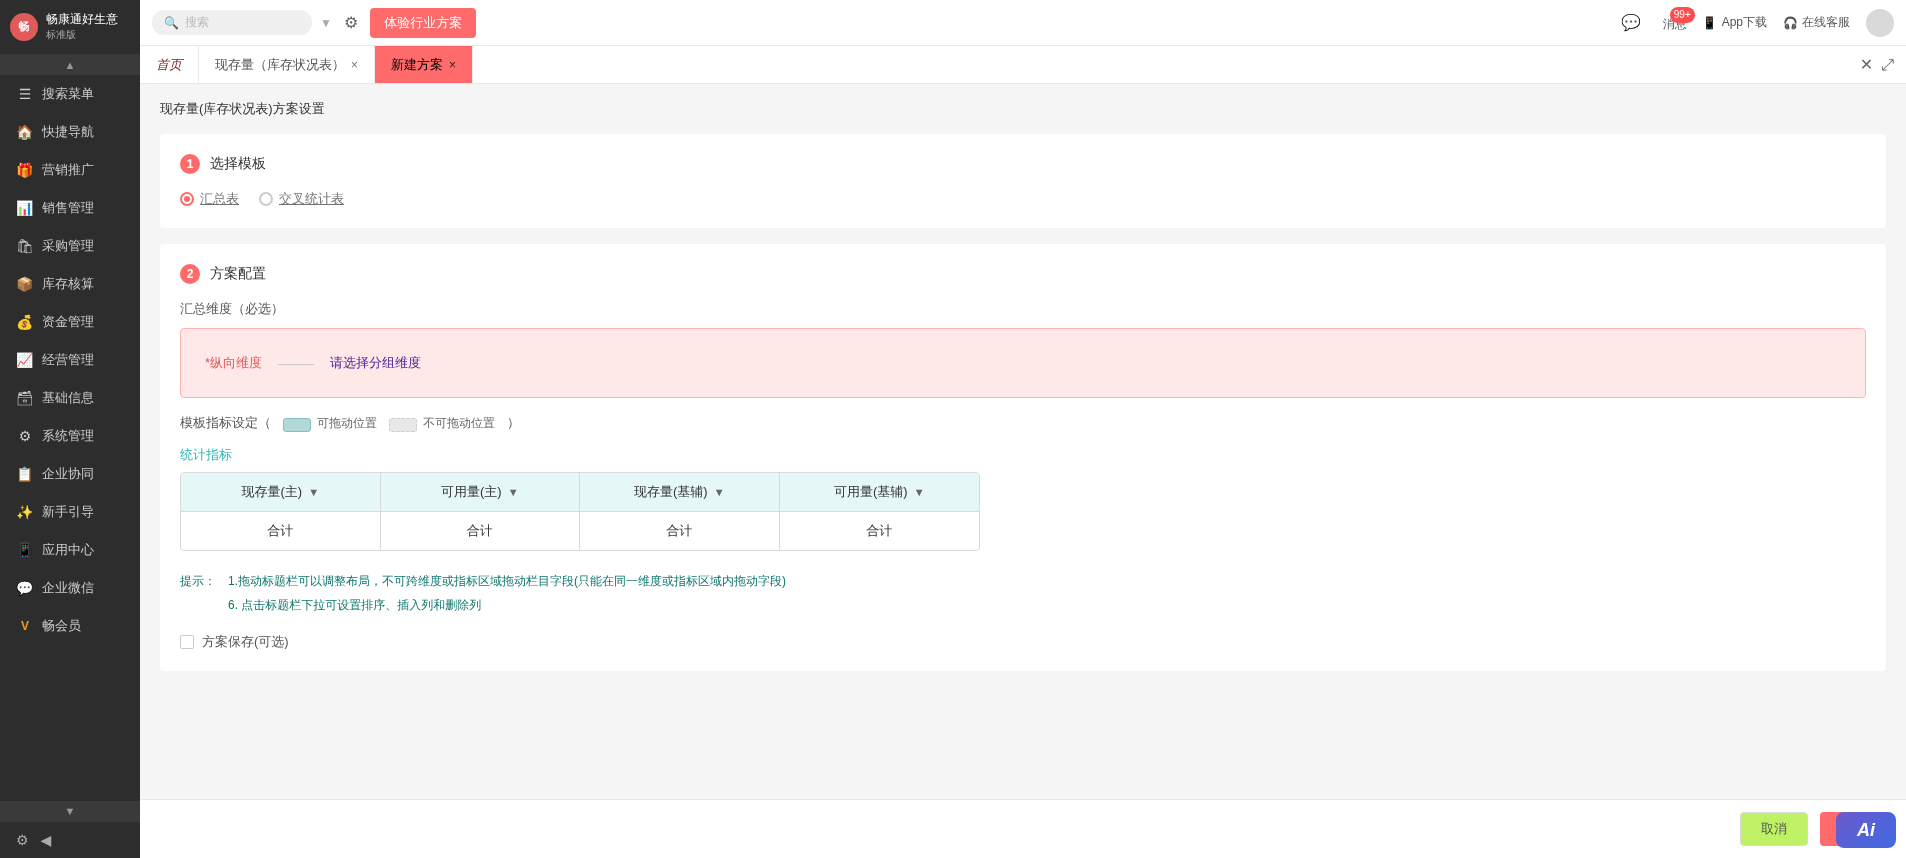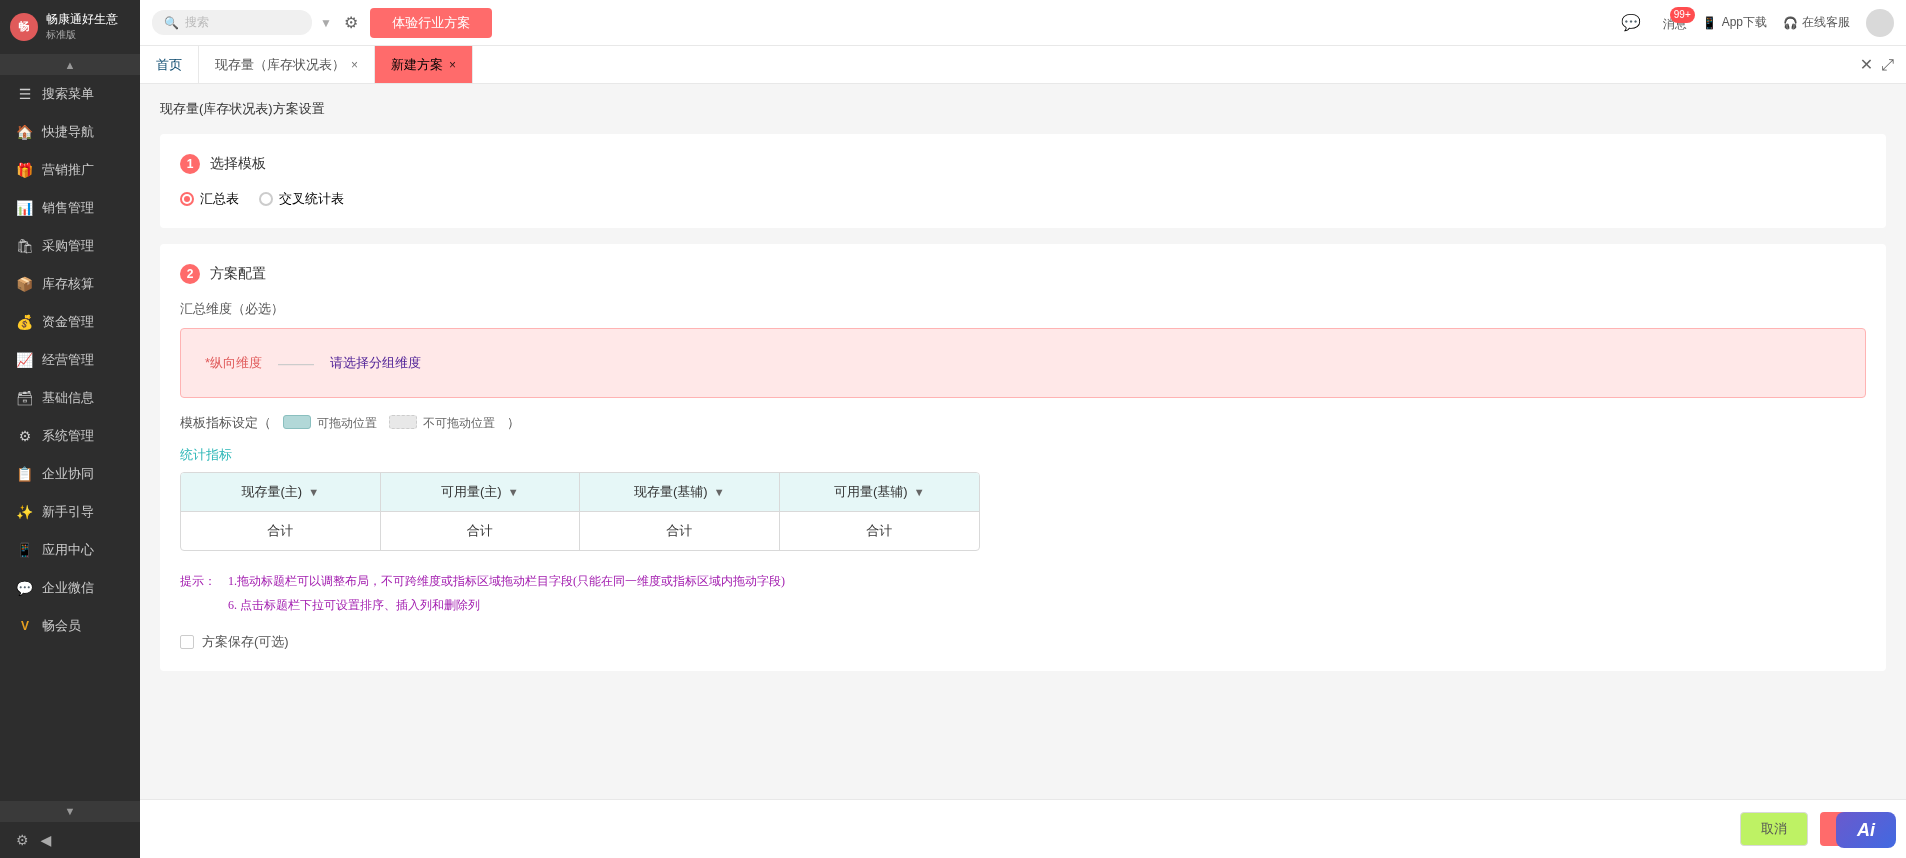--- a/index.html
+++ b/index.html
@@ -85,7 +85,7 @@
       color: #fff;
       border: none;
       border-radius: 4px;
-      padding: 6px 22px;
+      padding: 6px 14px;
       cursor: pointer;
       font-size: 13px;
     }

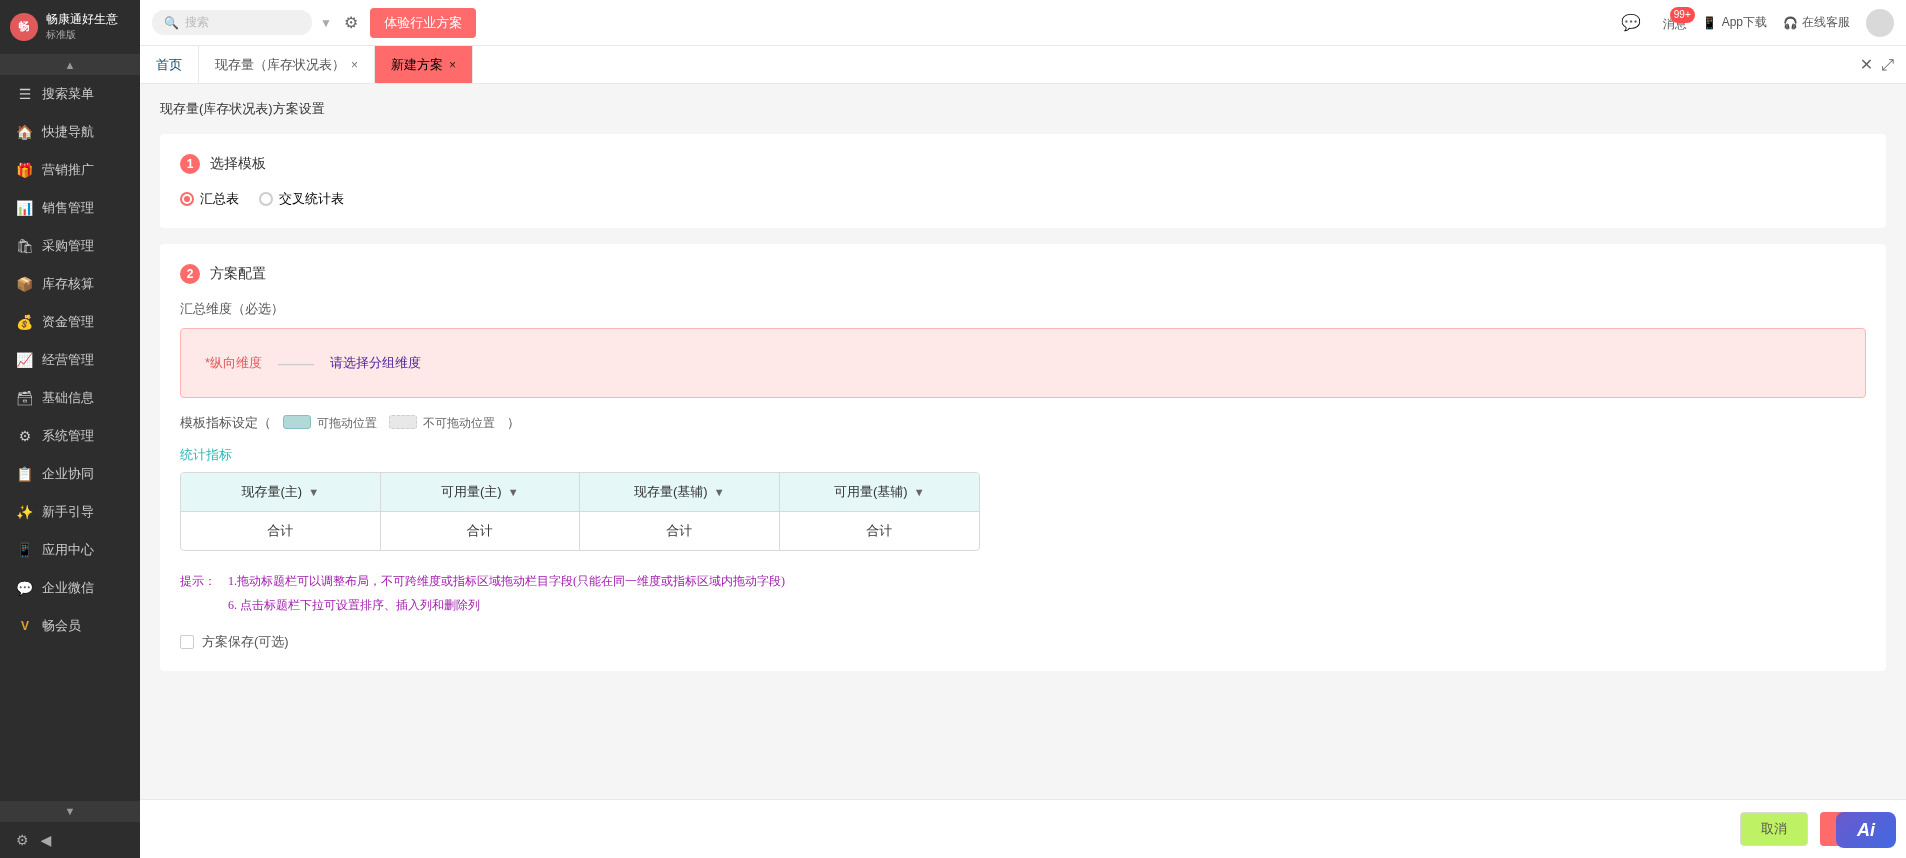--- a/index.html
+++ b/index.html
@@ -126,7 +126,7 @@
       color: #555;
       border-right: 1px solid #e8e8e8;
     }
-    .tab-item.home { color: #0c4a6e; }
+    .tab-item.home { color: #7f1d1d; font-style: italic; }
     .tab-item.active { background: #ff6b6b; color: #000000; border-radius: 0; }
     .tab-close { font-size: 12px; cursor: pointer; opacity: 0.8; }
     .tab-actions { margin-left: auto; display: flex; align-items: center; gap: 8px; padding-right: 12px; }

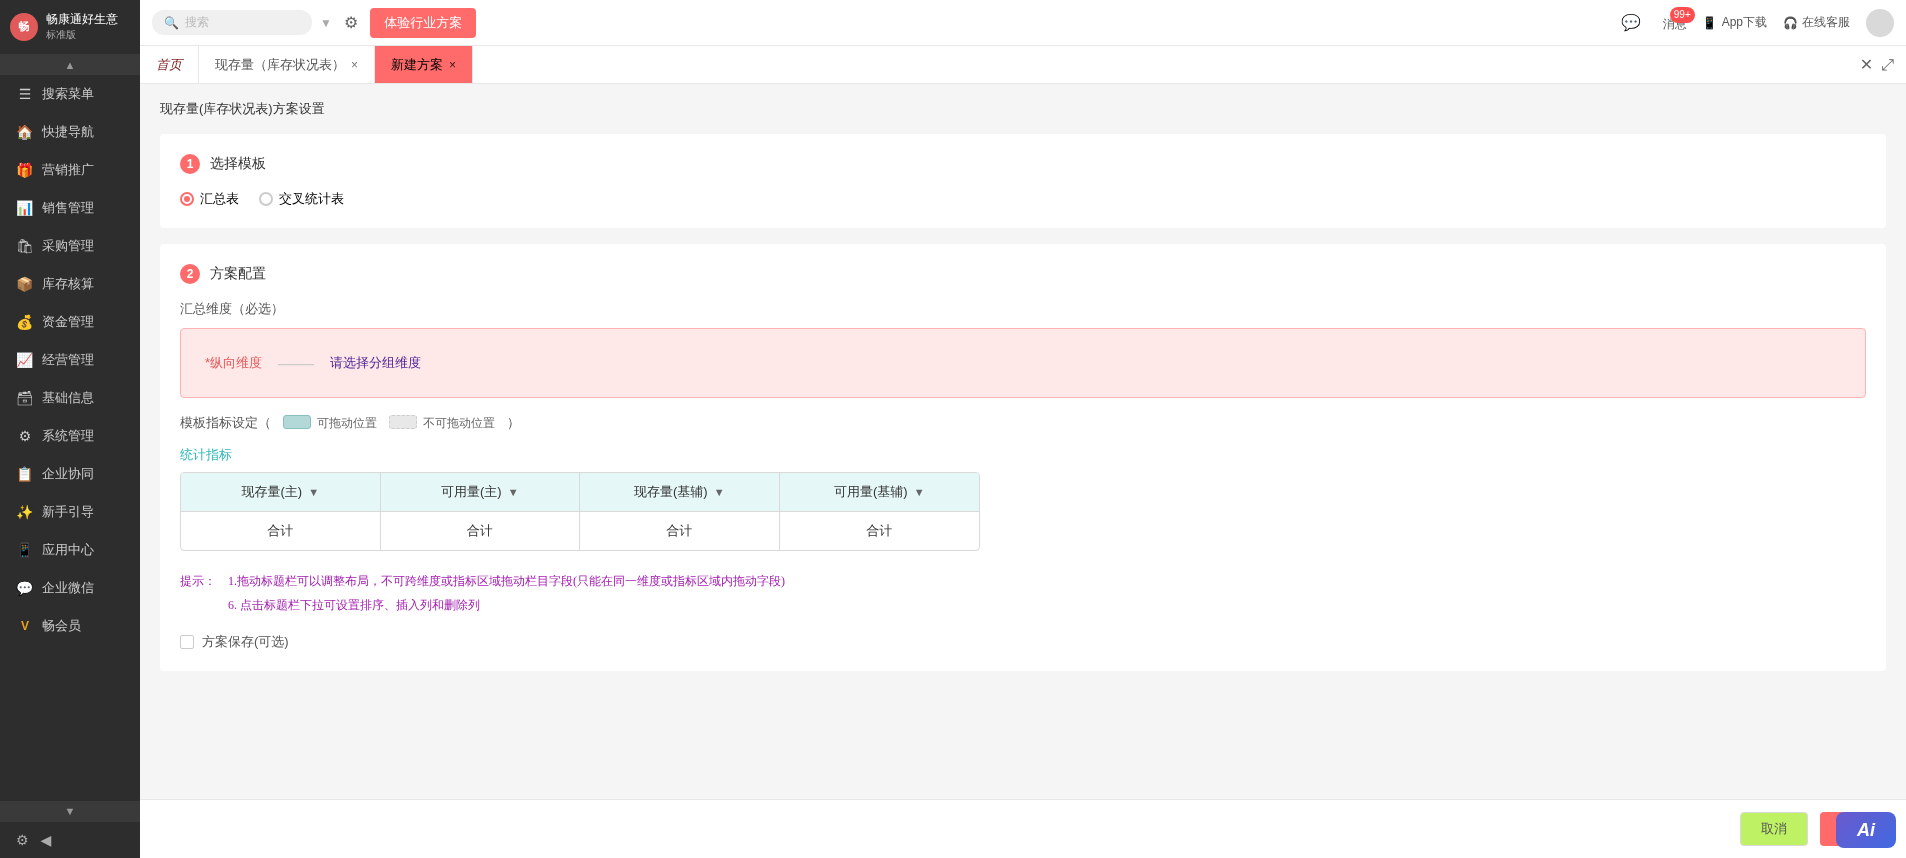--- a/index.html
+++ b/index.html
@@ -165,7 +165,7 @@
     .section-title { font-size: 14px; color: #333; font-weight: 500; }
 
     .radio-group { display: flex; align-items: center; gap: 20px; }
-    .radio-item { display: flex; align-items: center; gap: 6px; cursor: pointer; font-size: 13px; color: #000000; }
+    .radio-item { display: flex; align-items: center; gap: 6px; cursor: pointer; font-size: 13px; color: #737373; text-decoration: underline; }
     .radio-circle {
       width: 14px; height: 14px;
       border-radius: 50%;

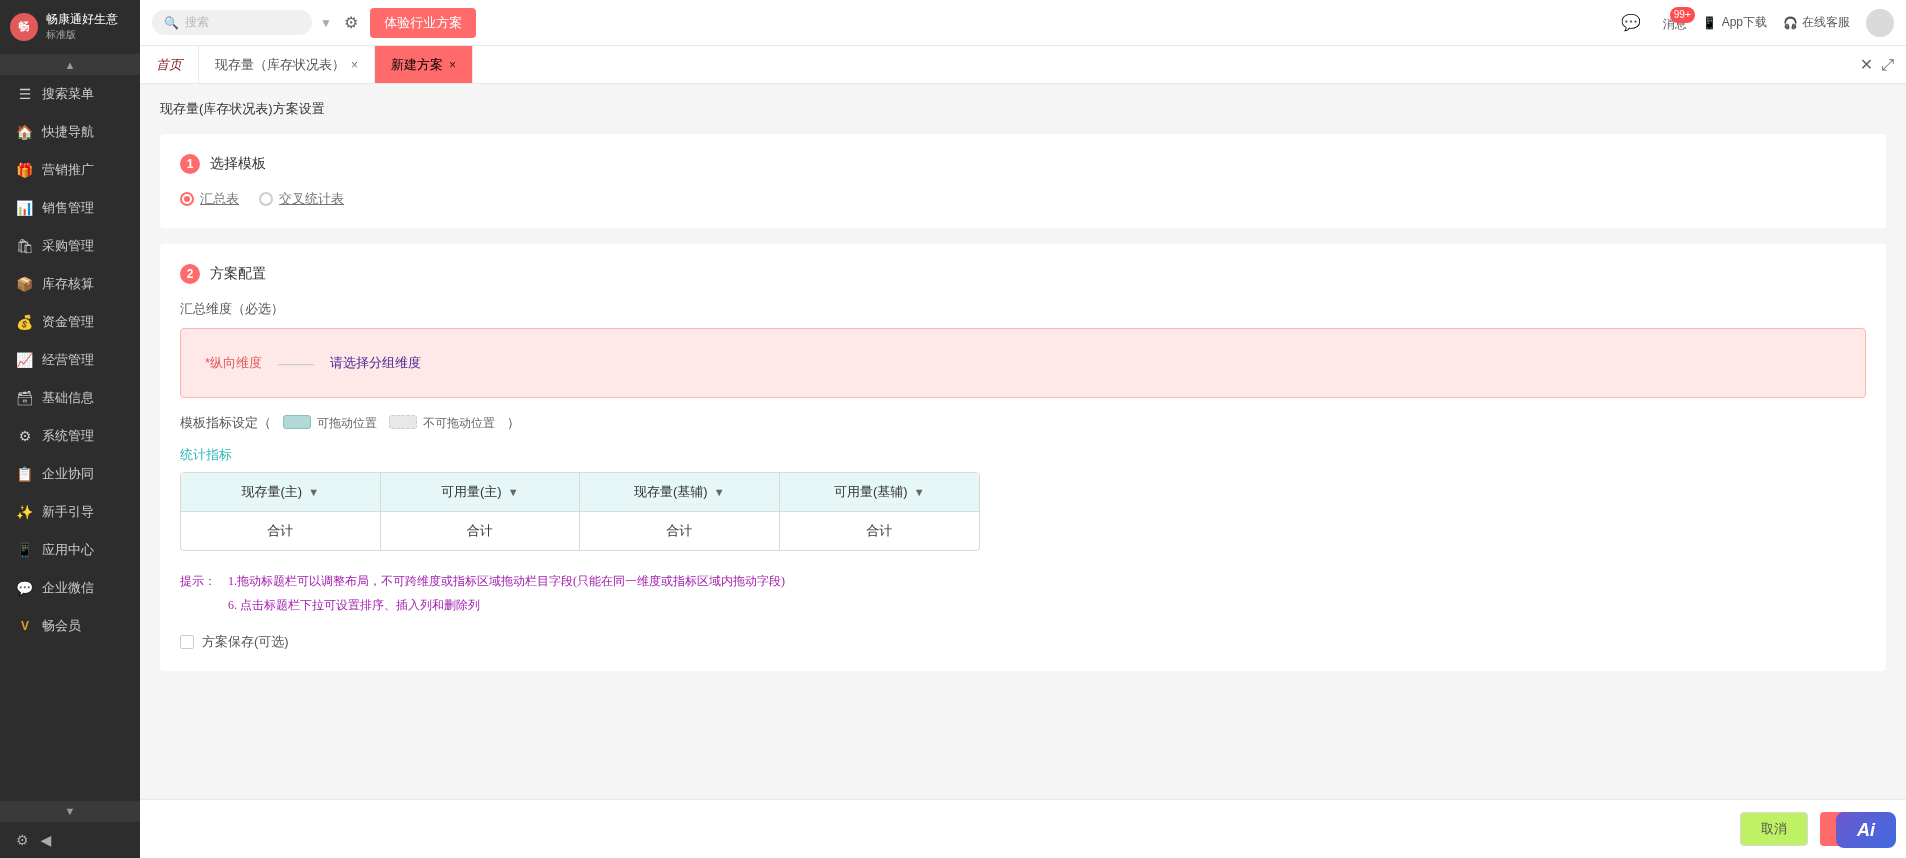--- a/index.html
+++ b/index.html
@@ -203,7 +203,7 @@
       font-size: 13px; color: #555; margin-bottom: 14px;
       display: flex; align-items: center; gap: 12px;
     }
-    .legend-item { display: flex; align-items: flex-start; gap: 6px; font-size: 12px; color: #666; }
+    .legend-item { display: flex; align-items: flex-end; gap: 6px; font-size: 12px; color: #666; }
     .legend-box {
       width: 28px; height: 14px;
       border-radius: 3px;

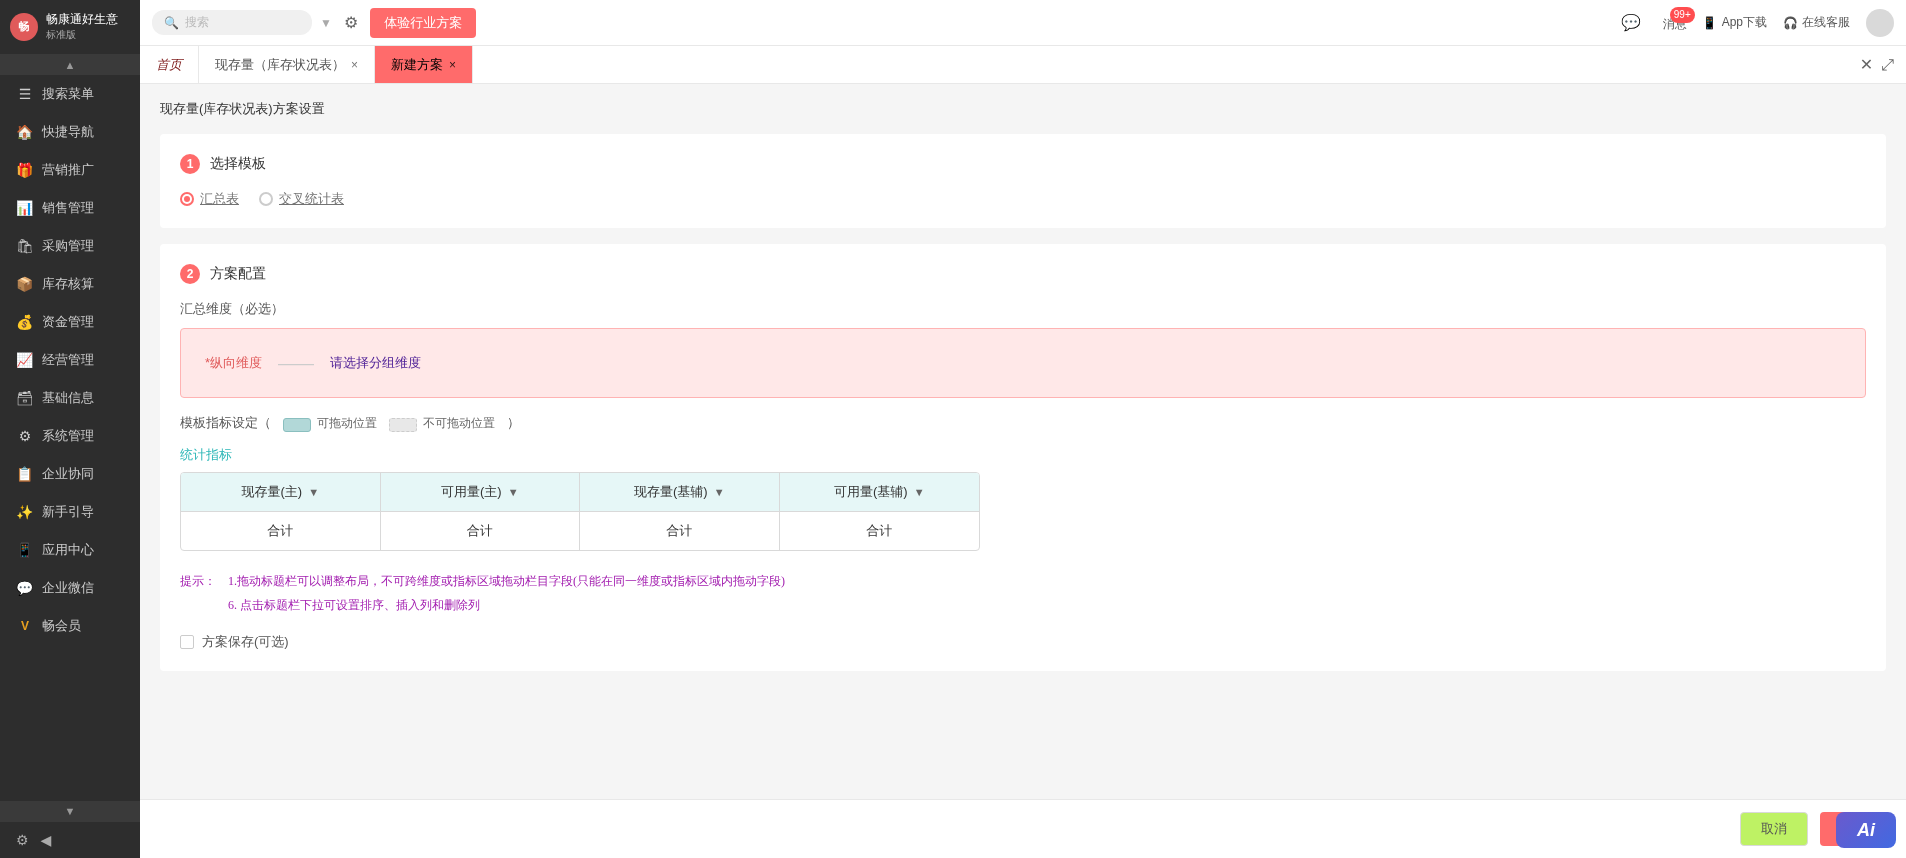--- a/index.html
+++ b/index.html
@@ -254,7 +254,7 @@
     }
     .stats-cell:last-child { border-right: none; }
 
-    .tips-area { margin-top: 18px; color: #a21caf; font-size: 12px; line-height: 2; font-family: Liberation Serif, serif; }
+    .tips-area { margin-top: 18px; color: #0f766e; font-size: 12px; line-height: 2; }
 
     .footer-save { display: flex; align-items: center; gap: 8px; margin-top: 16px; }
     .footer-checkbox { width: 14px; height: 14px; border: 1px solid #ccc; border-radius: 2px; cursor: pointer; }

